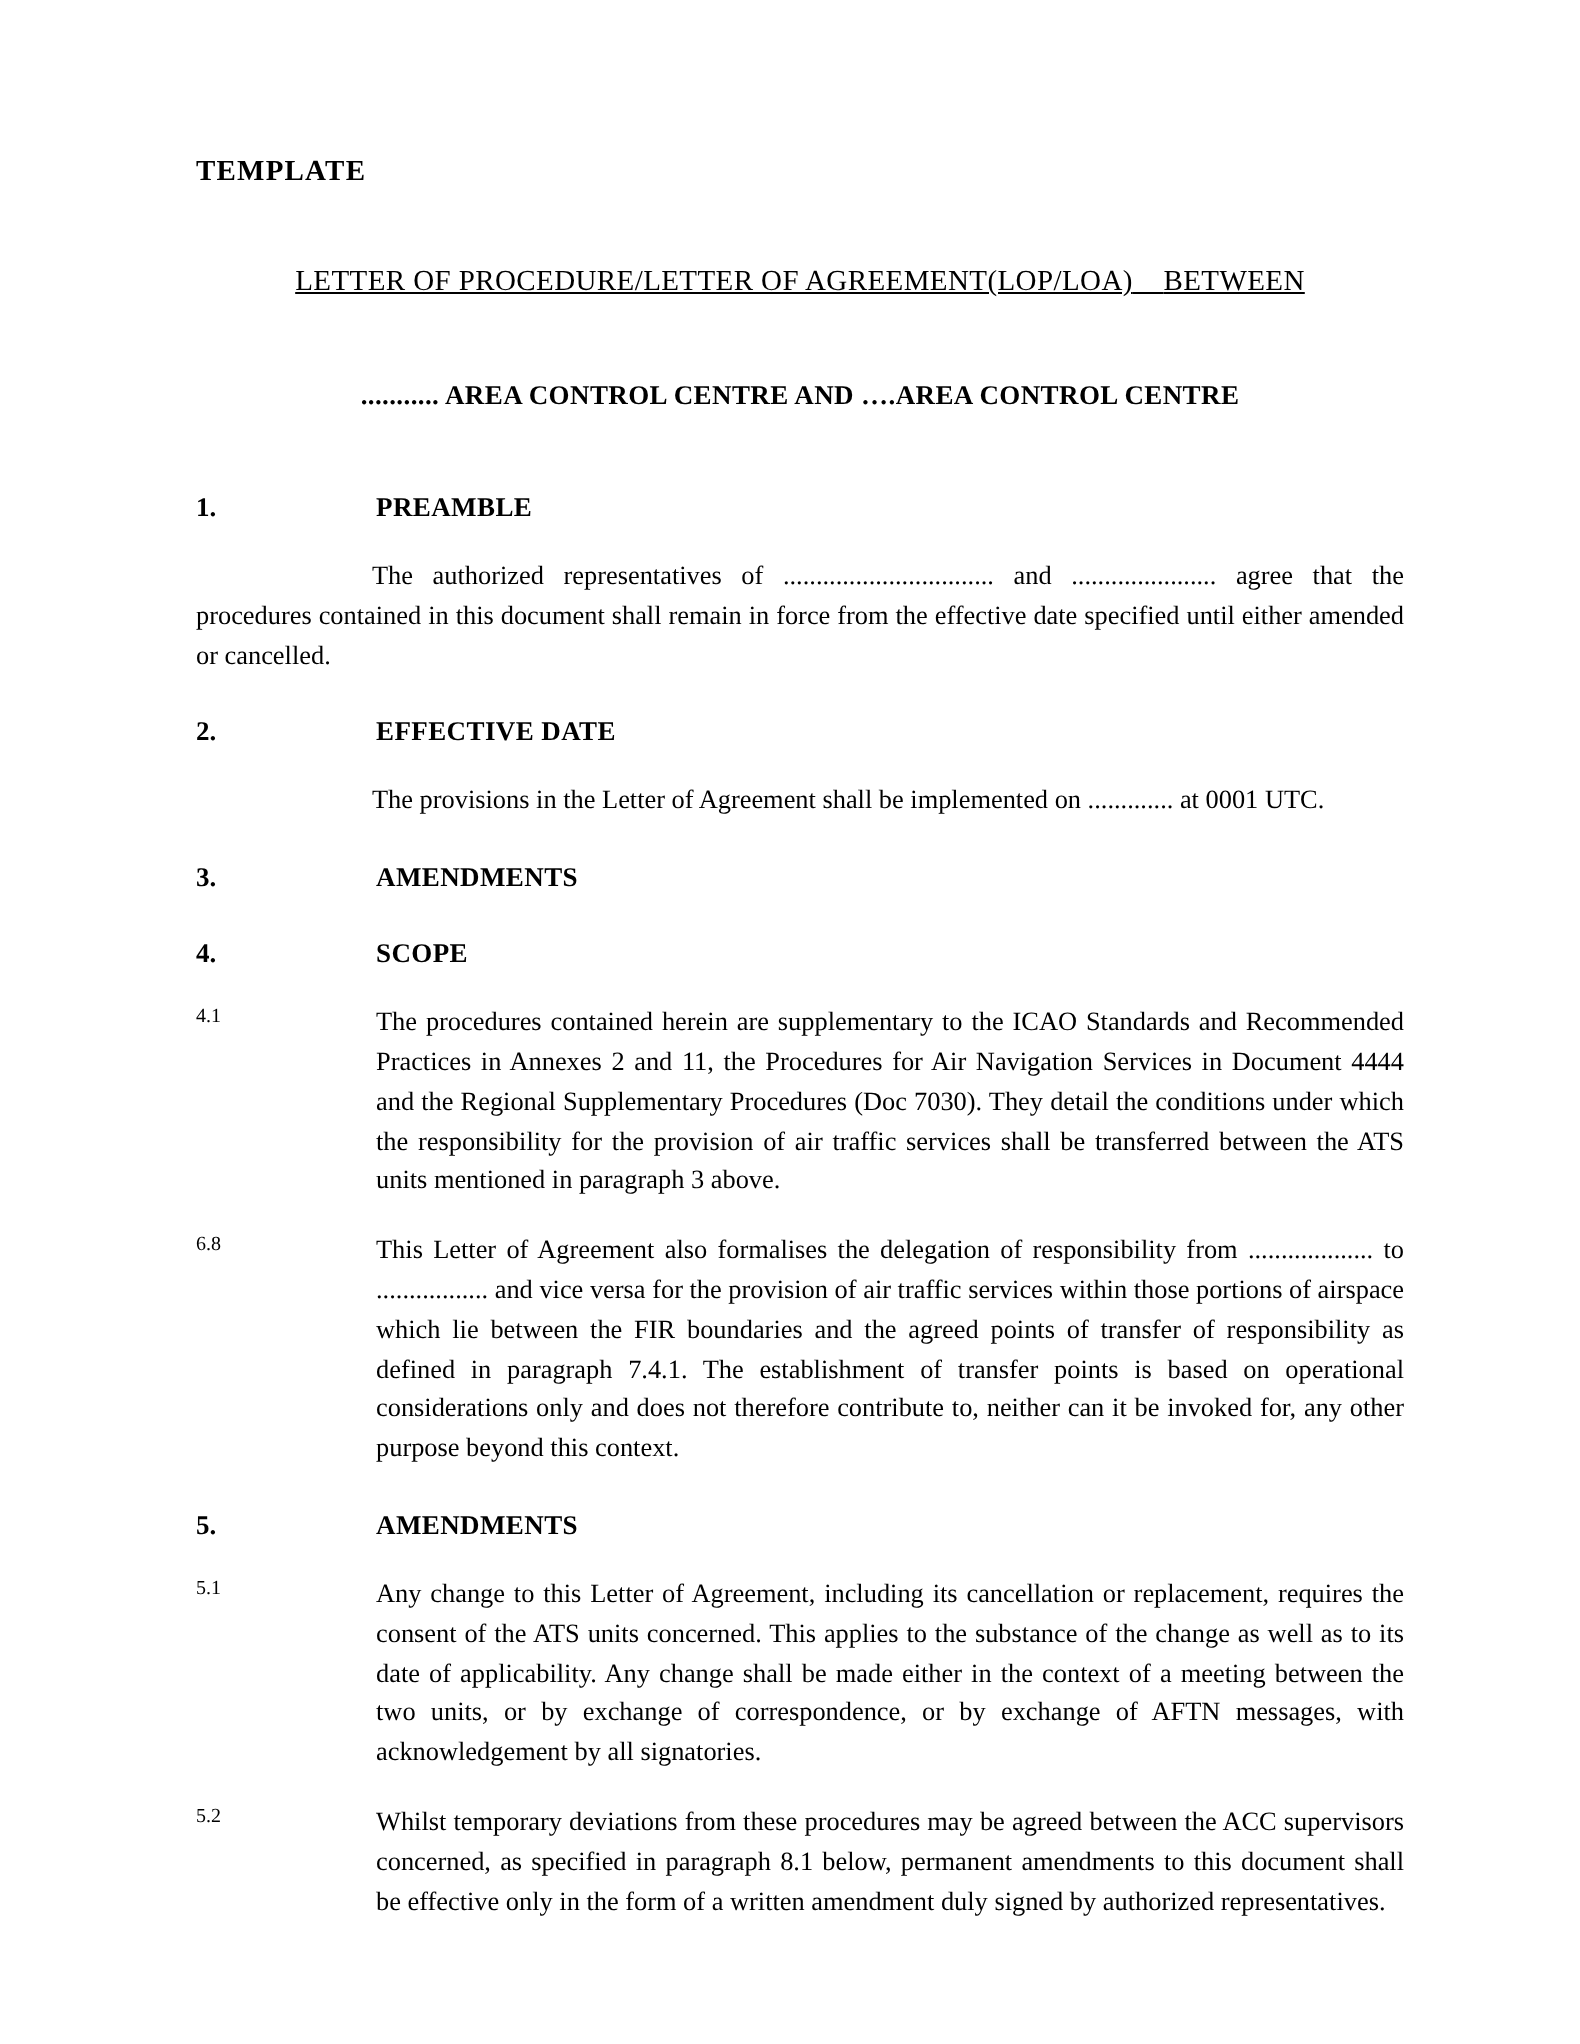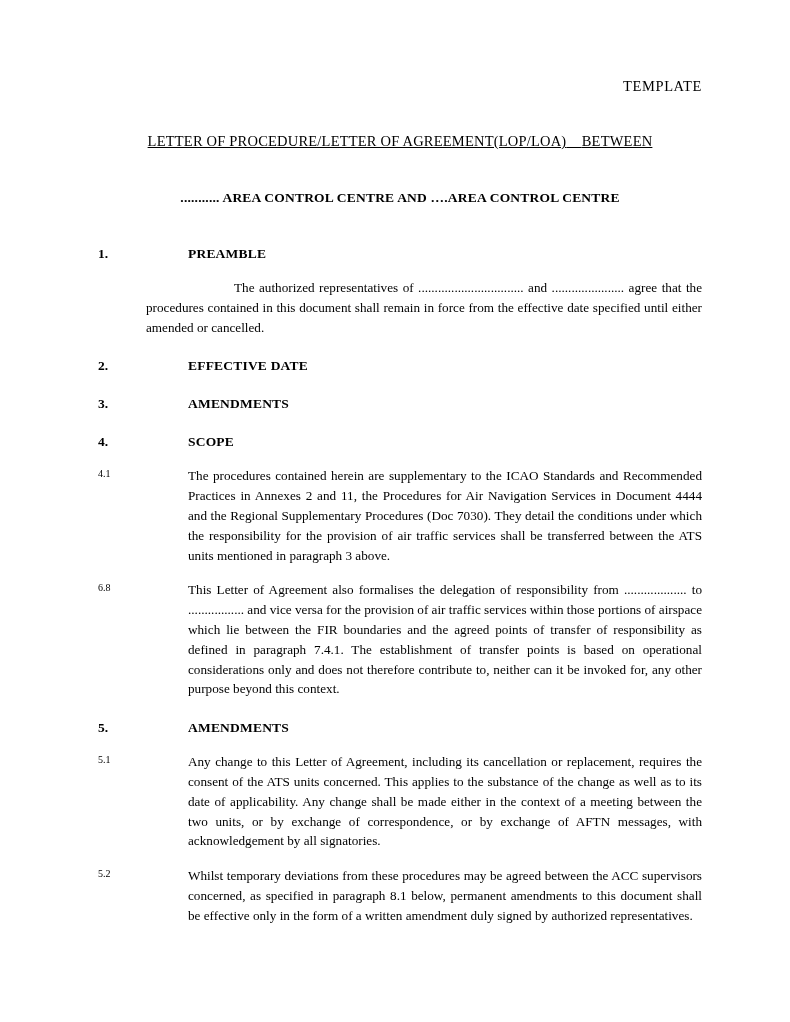--- a/index.html
+++ b/index.html
@@ -23,8 +23,8 @@
     padding: 78px 88px 40px 98px;
   }
   .doc-title {
-    text-align: right;
-    font-weight: normal;
+    text-align: left;
+    font-weight: bold;
     font-size: 14.5px;
     letter-spacing: 0.6px;
     margin: 0 0 38px 0;

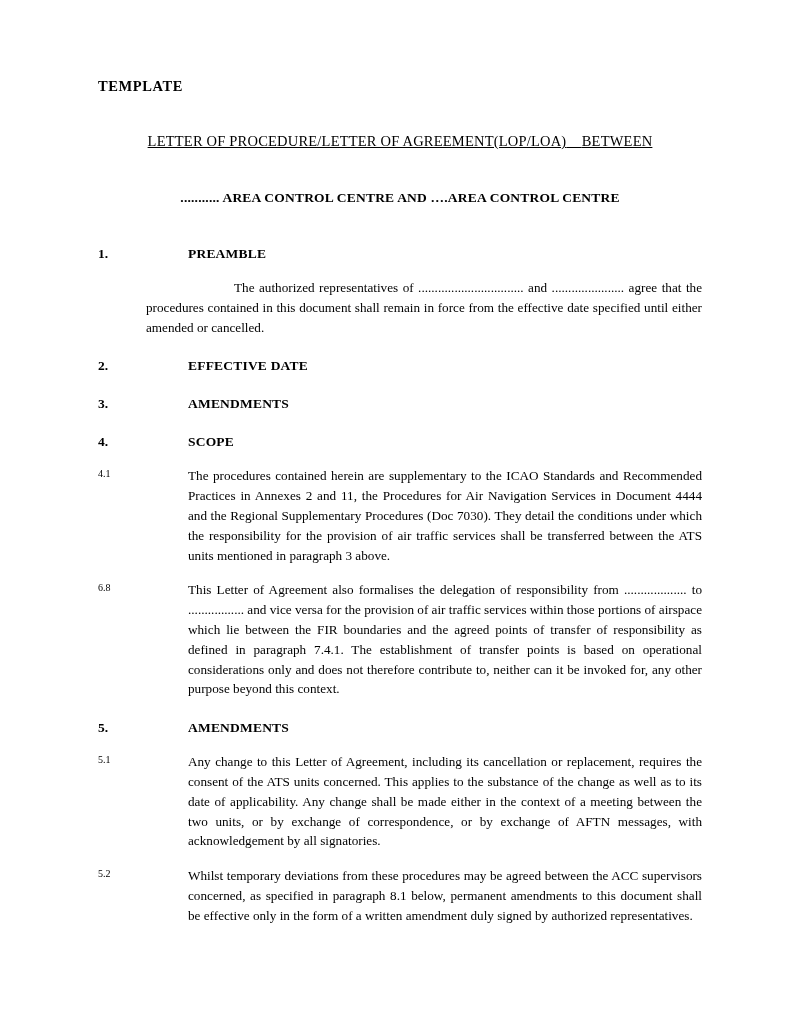--- a/index.html
+++ b/index.html
@@ -70,7 +70,6 @@
   }
   p.indent {
     text-indent: 88px;
-    margin-left: 48px;
   }
   .num-para {
     display: flex;

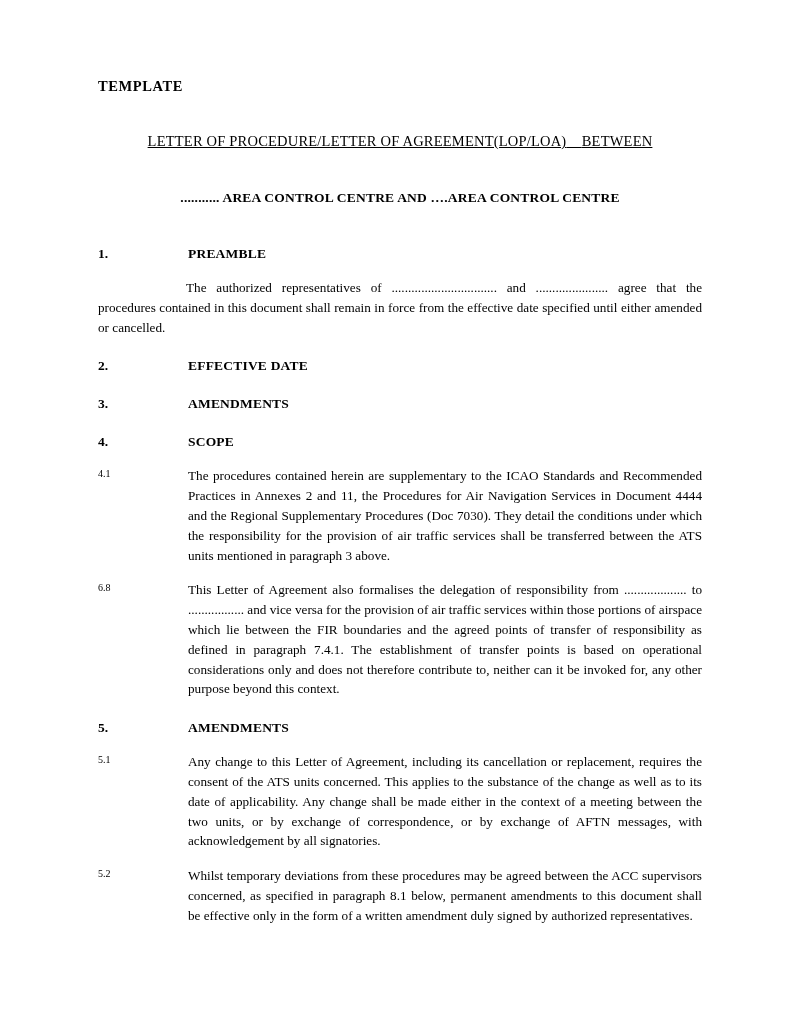--- a/index.html
+++ b/index.html
@@ -114,6 +114,7 @@
     <span class="section-num">2.</span>
     <span class="section-title">EFFECTIVE DATE</span>
   </div>
+  <p class="body indent">The provisions in the Letter of Agreement shall be implemented on ............. at 0001 UTC.</p>
 
   <div class="gap-sm"></div>
 

